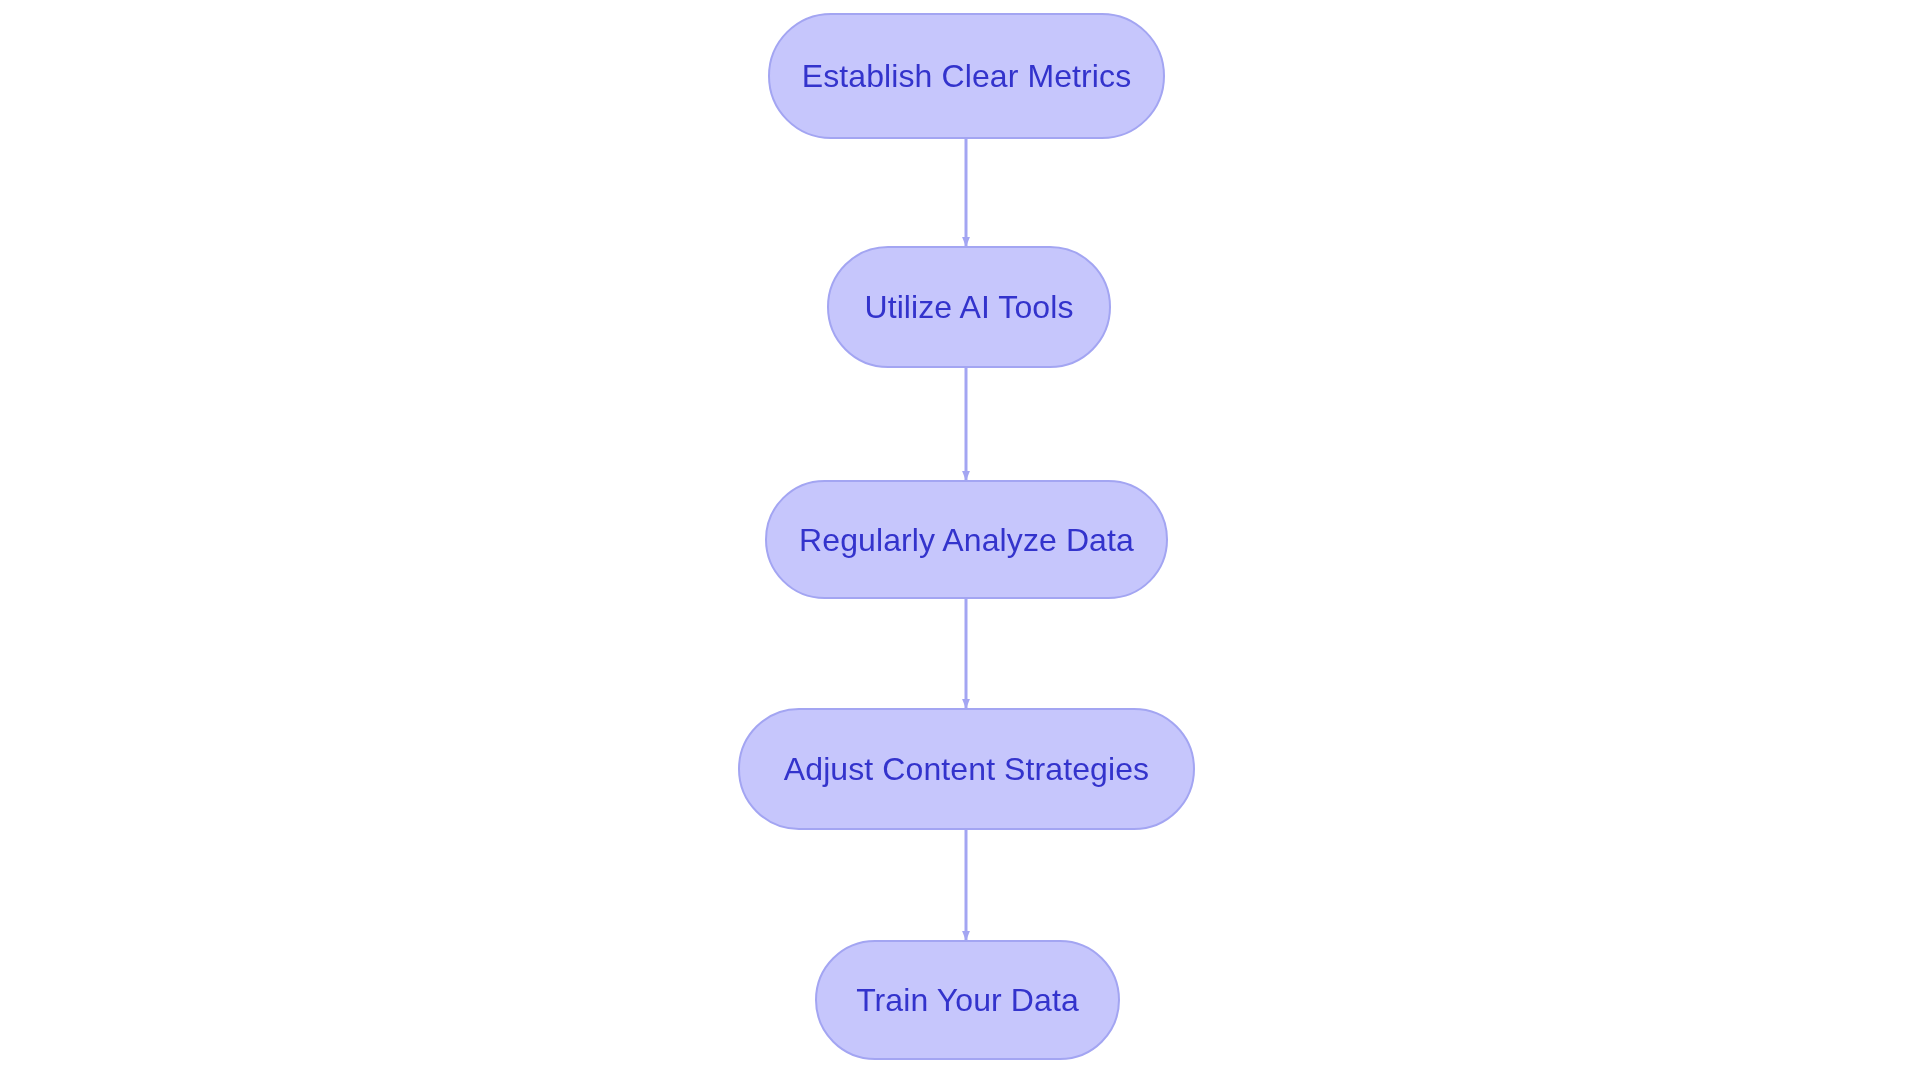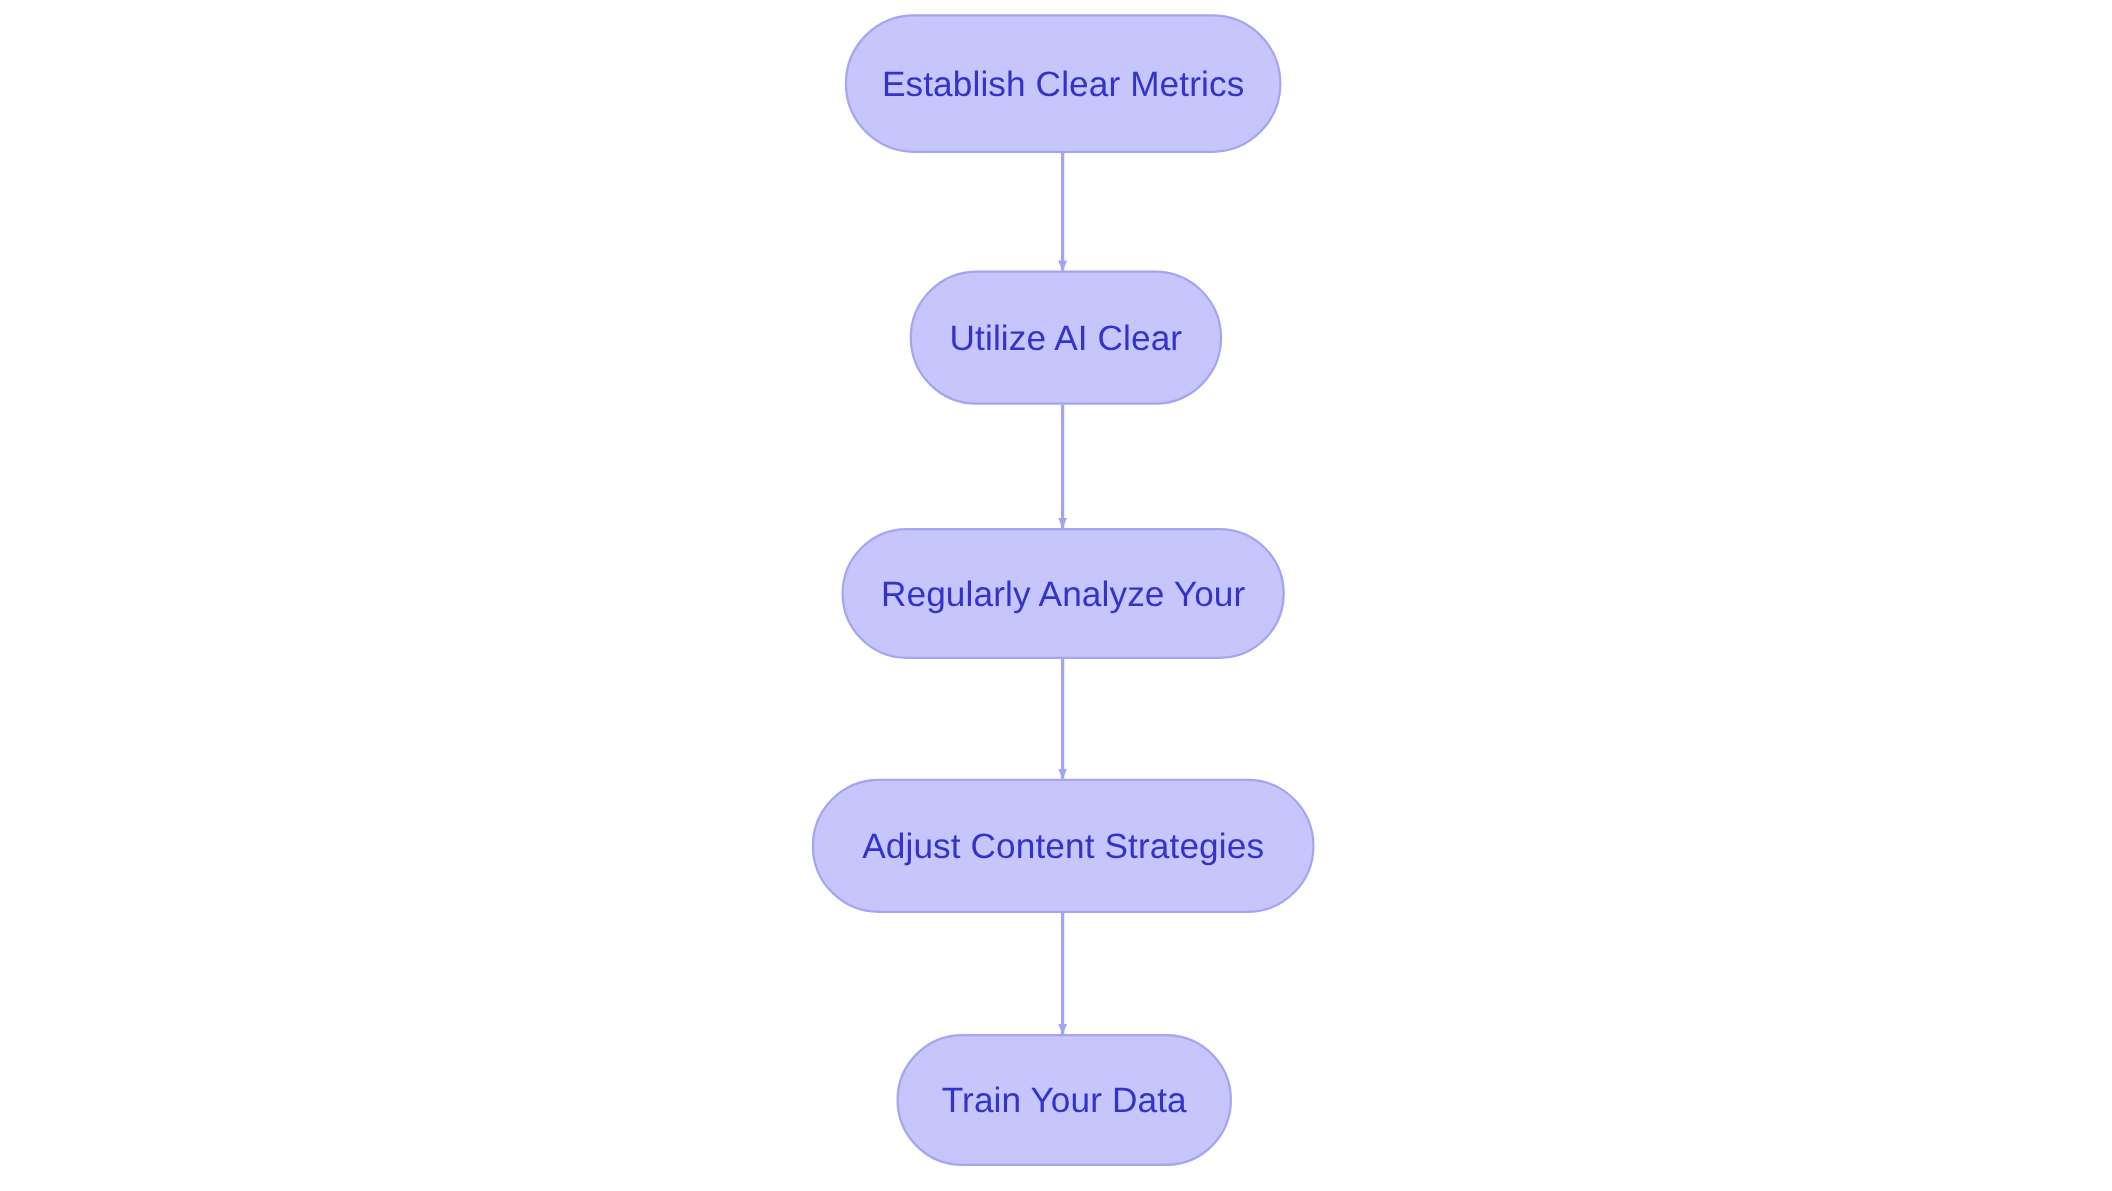--- a/index.html
+++ b/index.html
@@ -81,7 +81,7 @@
   </div>
 
   <div class="node" style="left: 827px; top: 246px; width: 284px; height: 122px; background: rgb(198, 198, 252); border-color: rgb(163, 165, 242); color: rgb(51, 51, 204); font-size: 32px; border-width: 2px;">
-    <span class="node-label">Utilize AI Clear</span>
+    <span class="node-label">Utilize AI Tools</span>
   </div>
 
   <div class="node" style="left: 765px; top: 480px; width: 403px; height: 119px; background: rgb(198, 198, 252); border-color: rgb(163, 165, 242); color: rgb(51, 51, 204); font-size: 32px; border-width: 2px;">

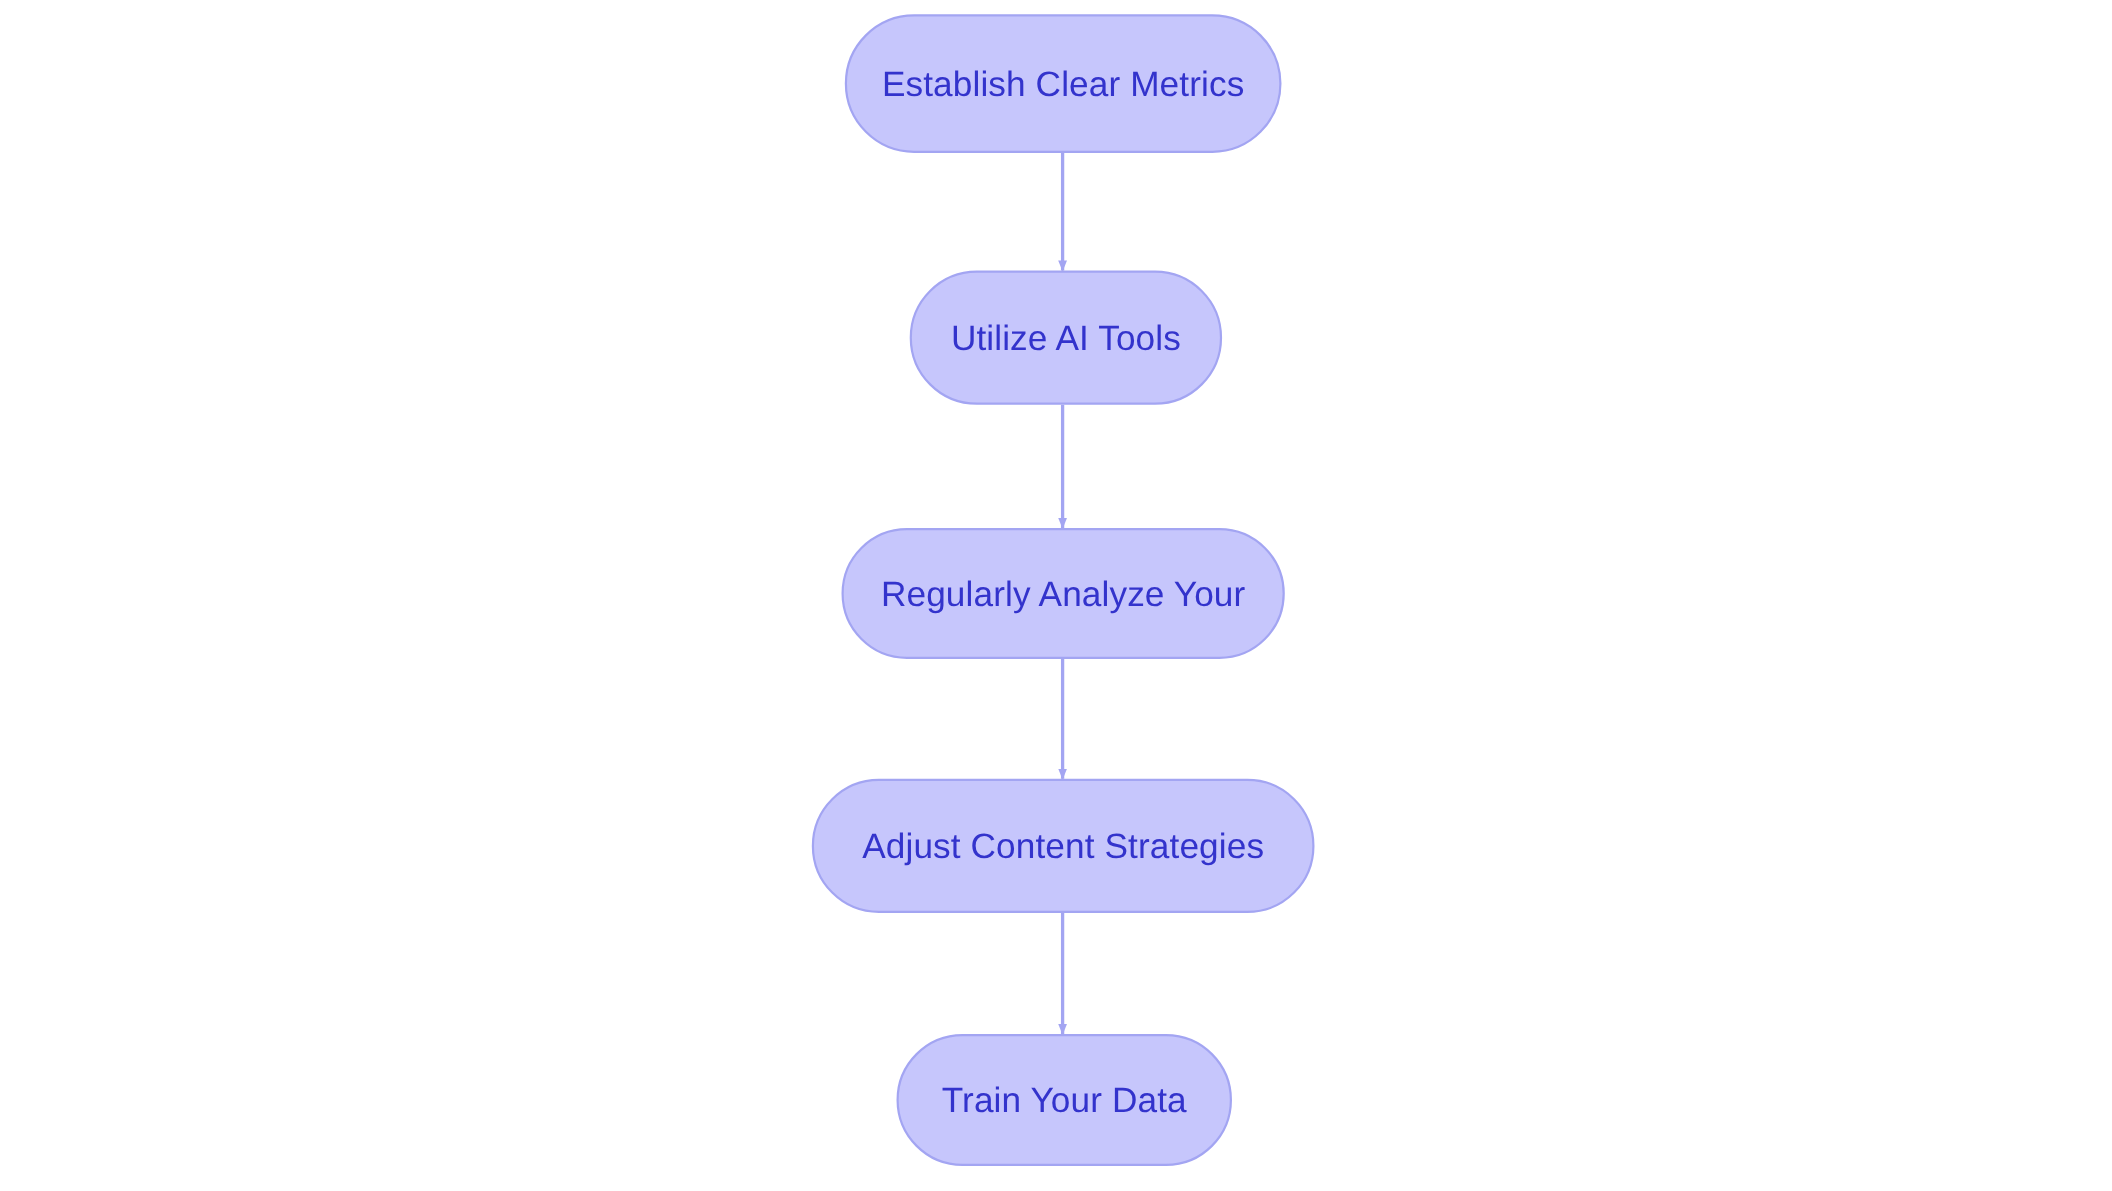--- a/index.html
+++ b/index.html
@@ -85,7 +85,7 @@
   </div>
 
   <div class="node" style="left: 765px; top: 480px; width: 403px; height: 119px; background: rgb(198, 198, 252); border-color: rgb(163, 165, 242); color: rgb(51, 51, 204); font-size: 32px; border-width: 2px;">
-    <span class="node-label">Regularly Analyze Your</span>
+    <span class="node-label">Regularly Analyze Data</span>
   </div>
 
   <div class="node" style="left: 738px; top: 708px; width: 457px; height: 122px; background: rgb(198, 198, 252); border-color: rgb(163, 165, 242); color: rgb(51, 51, 204); font-size: 32px; border-width: 2px; text-align: right;">

